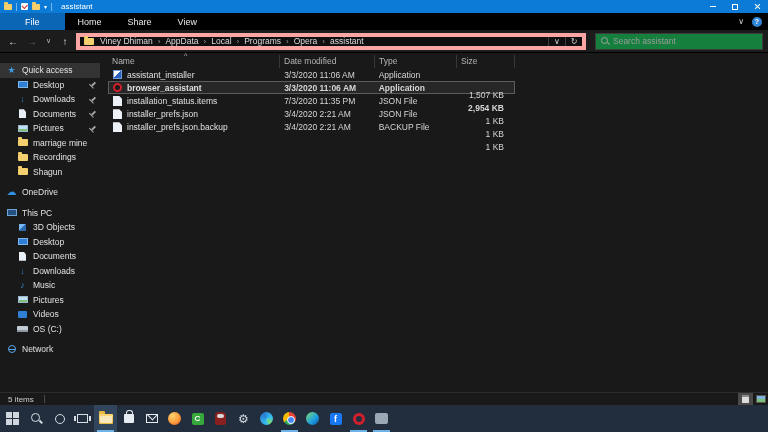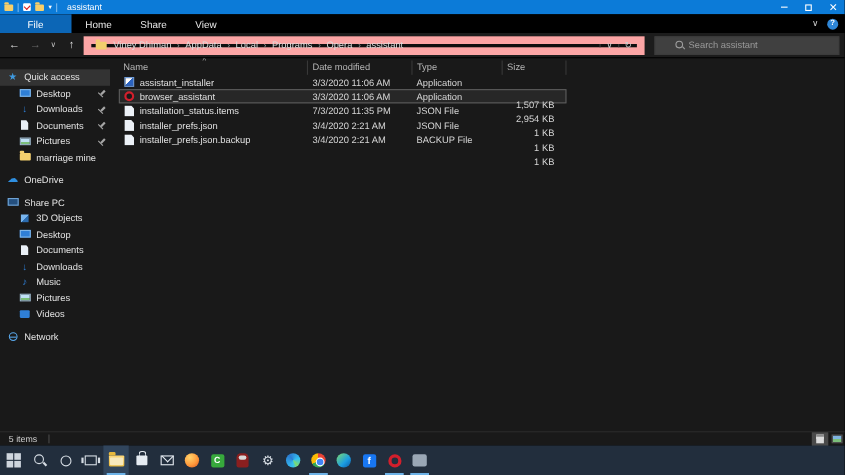--- a/index.html
+++ b/index.html
@@ -40,7 +40,7 @@
   .nav-btn { width:16px; text-align:center; font-size:10px; color:#e0e0e0; }
   .nav-btn.dim { color:#6a6a6a; }
   .nav-btn.small { font-size:7px; width:11px; color:#bdbdbd; }
-  .addrbox { flex:1; height:17px; background:#0f0f0f; border:7px solid #fca5a5; display:flex; align-items:center; padding-left:4px; font-size:8.5px; color:#ddd; }
+  .addrbox { flex:1; height:17px; background:#0f0f0f; border:4px solid #fca5a5; display:flex; align-items:center; padding-left:4px; font-size:8.5px; color:#ddd; }
   .crumb { display:flex; align-items:center; }
   .crumb span.lbl { padding:0 3px; }
   .crumb::after { content:"›"; color:#9a9a9a; font-size:8px; padding:0 2px; }

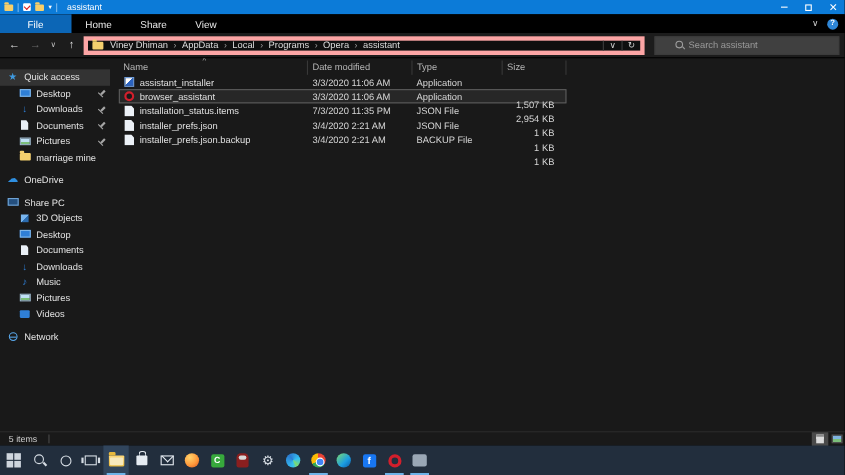--- a/index.html
+++ b/index.html
@@ -48,7 +48,7 @@
   .addr-ctl { display:flex; align-items:center; height:100%; }
   .addr-ctl .sep { width:1px; height:100%; background:#3c3c3c; }
   .addr-ctl .ab { width:16px; text-align:center; font-size:8px; color:#cfcfcf; }
-  .searchbox { width:168px; height:17px; margin-left:6px; background:#404040; border:1px solid #3c3c3c; display:flex; align-items:center; gap:4px; padding:0 18px; }
+  .searchbox { width:168px; height:17px; margin-left:6px; background:#15803d; border:1px solid #3c3c3c; display:flex; align-items:center; gap:4px; padding:0 5px; }
   .mag { position:relative; width:8px; height:8px; flex:0 0 auto; }
   .mag::before { content:""; position:absolute; left:0; top:0; width:5px; height:5px; border:1px solid #9f9f9f; border-radius:50%; }
   .mag::after { content:""; position:absolute; left:5.5px; top:5.5px; width:3px; height:1px; background:#9f9f9f; transform:rotate(45deg); }

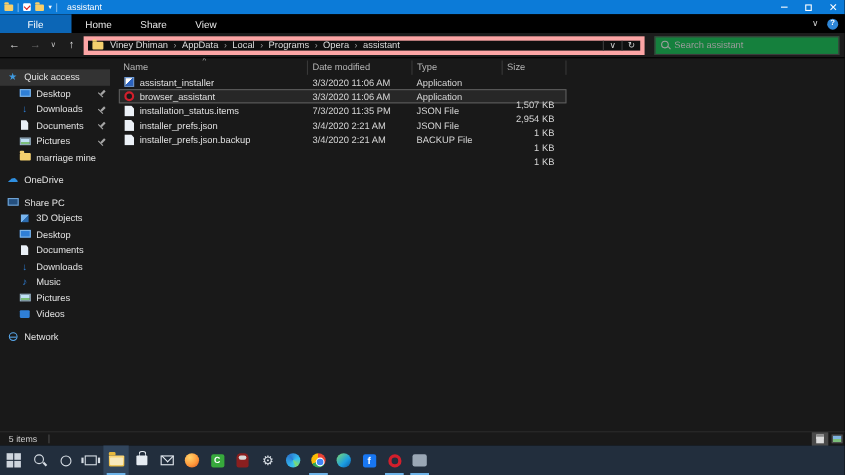--- a/index.html
+++ b/index.html
@@ -91,7 +91,7 @@
   .sortmark { position:absolute; top:0; left:84px; font-size:7px; color:#b5b5b5; line-height:5px; }
   .c1 { width:172px; } .c2 { width:95px; } .c3 { width:82px; } .c4 { width:58px;margin-top:40px; }
   .frow { height:13.2px; display:flex; font-size:8.5px; color:#e0e0e0; align-items:center; margin-left:8px; width:407px; border:1px solid transparent; }
-  .frow.selected { background:#272727; border:1px solid #5c5c5c; }
+  .frow.selected { background:#272727; border:1px solid #5c5c5c;font-weight:bold; }
   .frow .c1 { display:flex; align-items:center; gap:5px; padding-left:4px; }
   .frow .c2,.frow .c3 { padding-left:4px; color:#d6d6d6; }
   .frow .c4 { text-align:right; padding-right:10px; color:#d6d6d6; }

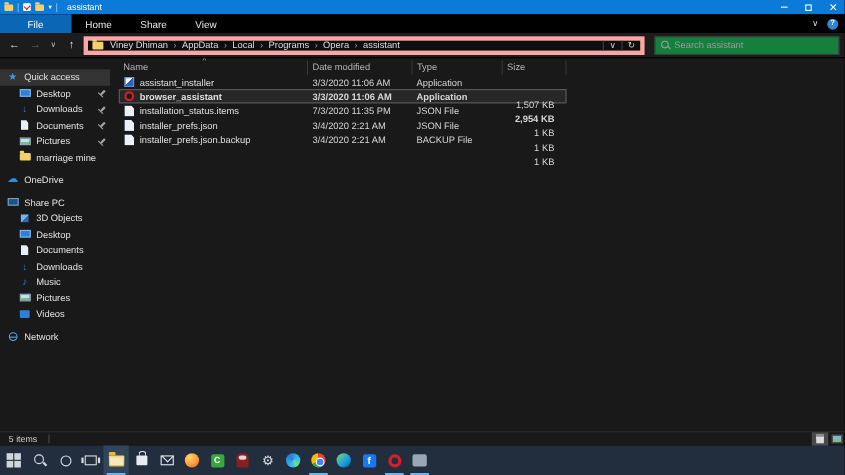--- a/index.html
+++ b/index.html
@@ -275,6 +275,12 @@
           </span>
         <span class="lbl">marriage mine</span>
       </div>
+      <div class="srow child">
+        <span class="icw">
+            <span class="i-folder"></span>
+          </span>
+        <span class="lbl">Recordings</span>
+      </div>
       <div class="sgap"></div>
       <div class="srow">
         <span class="icw">

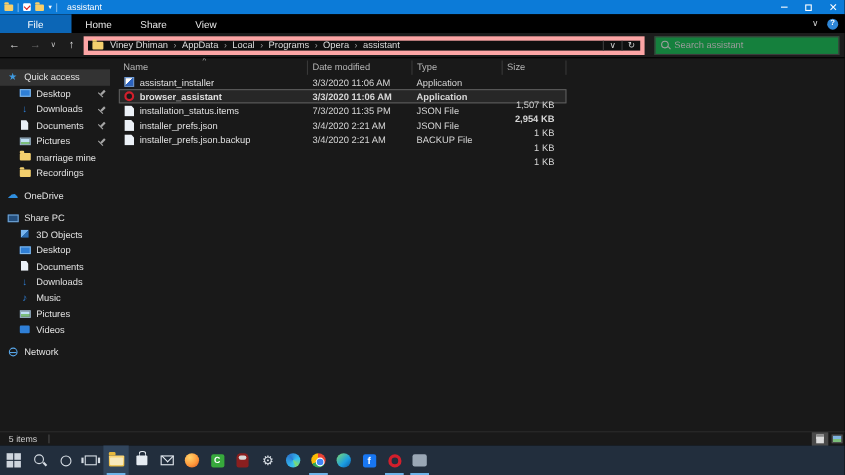--- a/index.html
+++ b/index.html
@@ -281,6 +281,12 @@
           </span>
         <span class="lbl">Recordings</span>
       </div>
+      <div class="srow child">
+        <span class="icw">
+            <span class="i-folder"></span>
+          </span>
+        <span class="lbl">Shagun</span>
+      </div>
       <div class="sgap"></div>
       <div class="srow">
         <span class="icw">

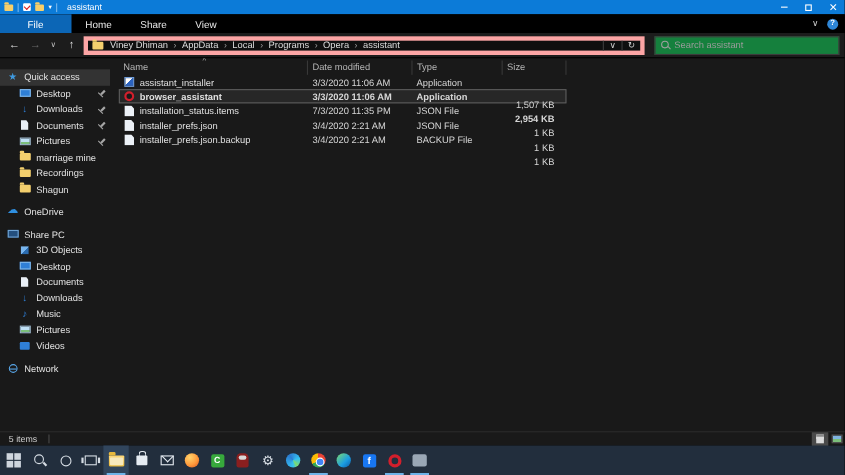--- a/index.html
+++ b/index.html
@@ -299,7 +299,7 @@
         <span class="icw">
             <span class="i-pc"></span>
           </span>
-        <span class="lbl">Share PC</span>
+        <span class="lbl">This PC</span>
       </div>
       <div class="srow child">
         <span class="icw">

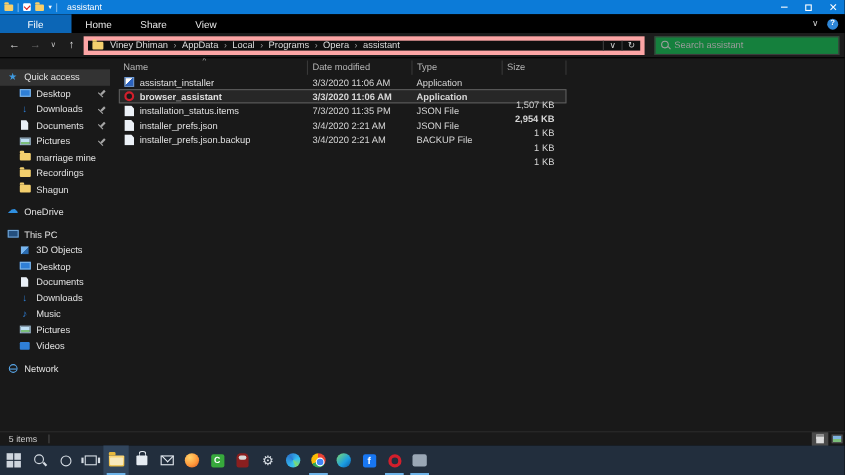--- a/index.html
+++ b/index.html
@@ -343,6 +343,12 @@
           </span>
         <span class="lbl">Videos</span>
       </div>
+      <div class="srow child">
+        <span class="icw">
+            <span class="i-drive"></span>
+          </span>
+        <span class="lbl">OS (C:)</span>
+      </div>
       <div class="sgap"></div>
       <div class="srow">
         <span class="icw">

